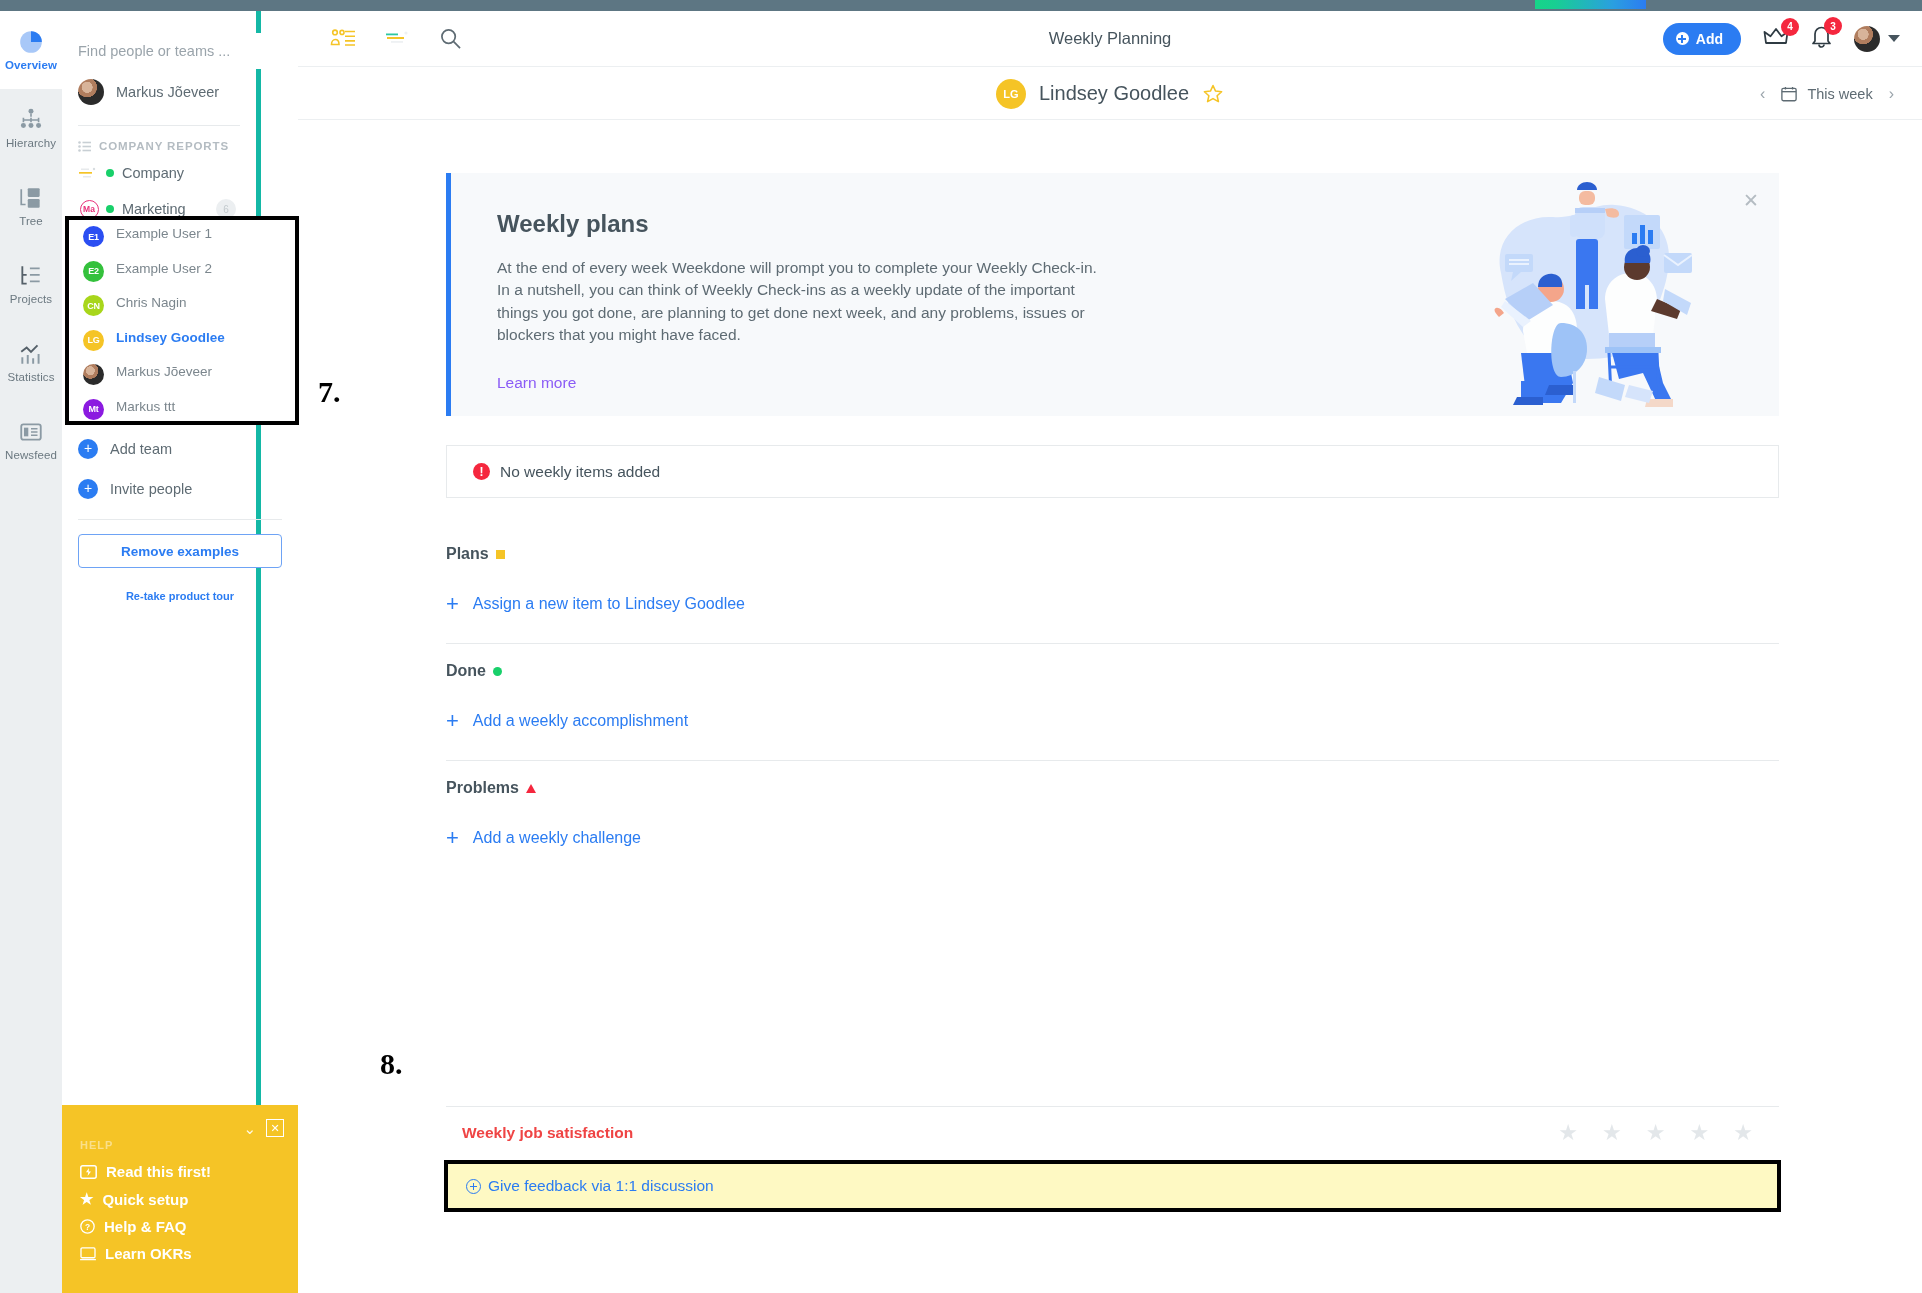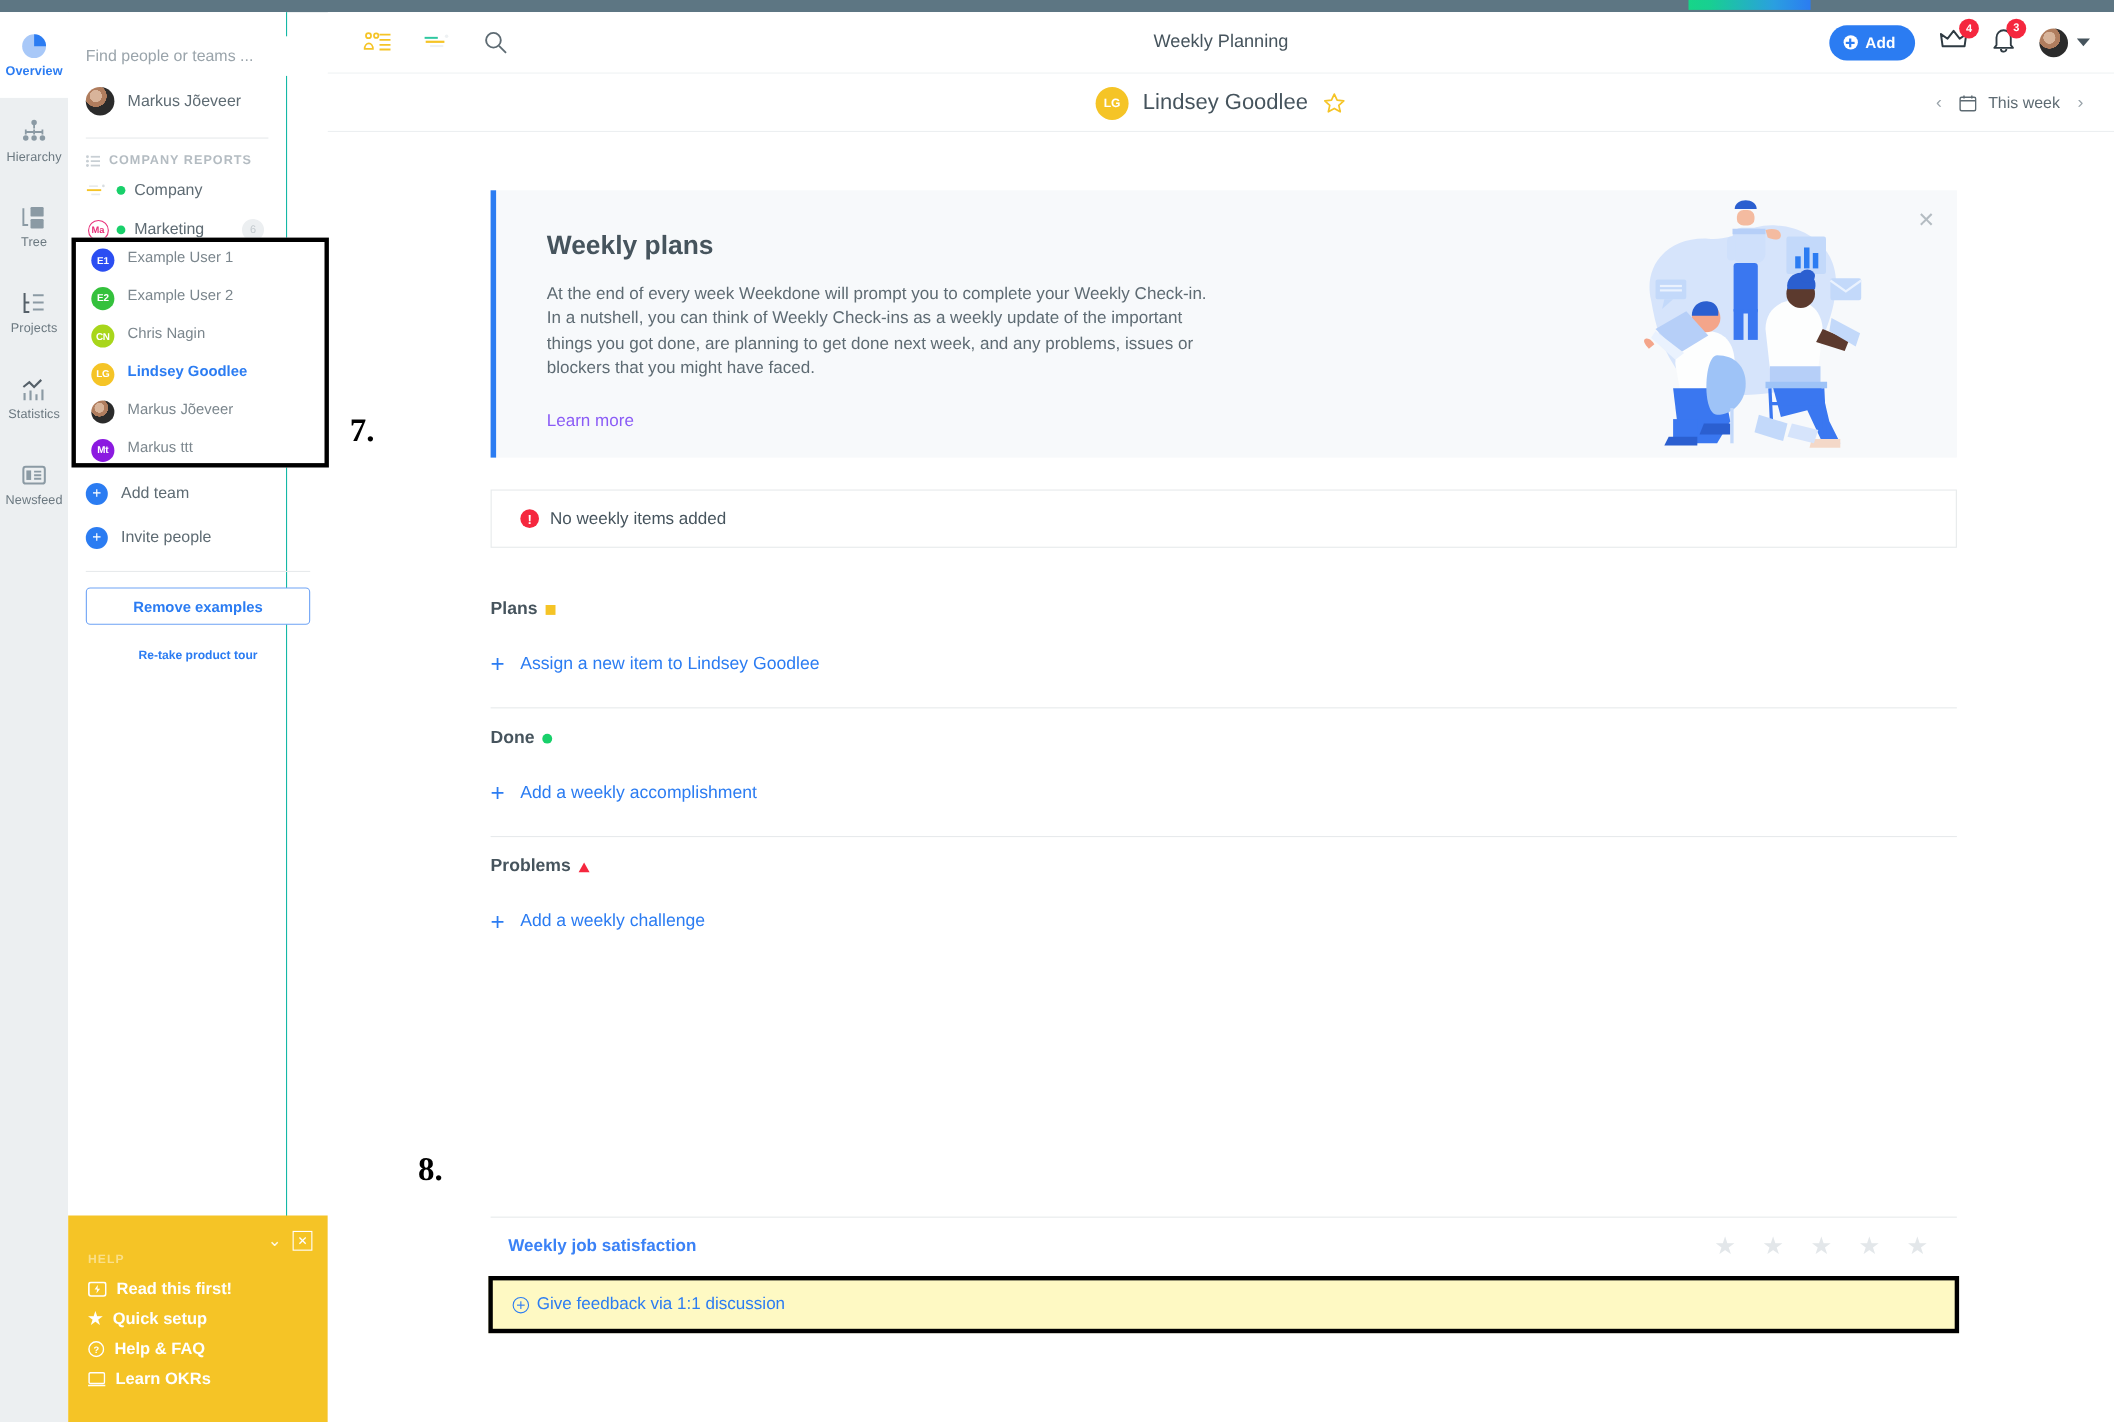--- a/index.html
+++ b/index.html
@@ -40,7 +40,7 @@
   
   .side {
     position: absolute; left: 62px; top: 11px; width: 199px; height: 1282px;
-    background: #ffffff; border-right: 1px solid #14b8a6;
+    background: #ffffff; border-right: 5px solid #14b8a6;
   }
   .search-box {
     margin: 22px 16px 0 16px; height: 36px; border: none; width: 204px;

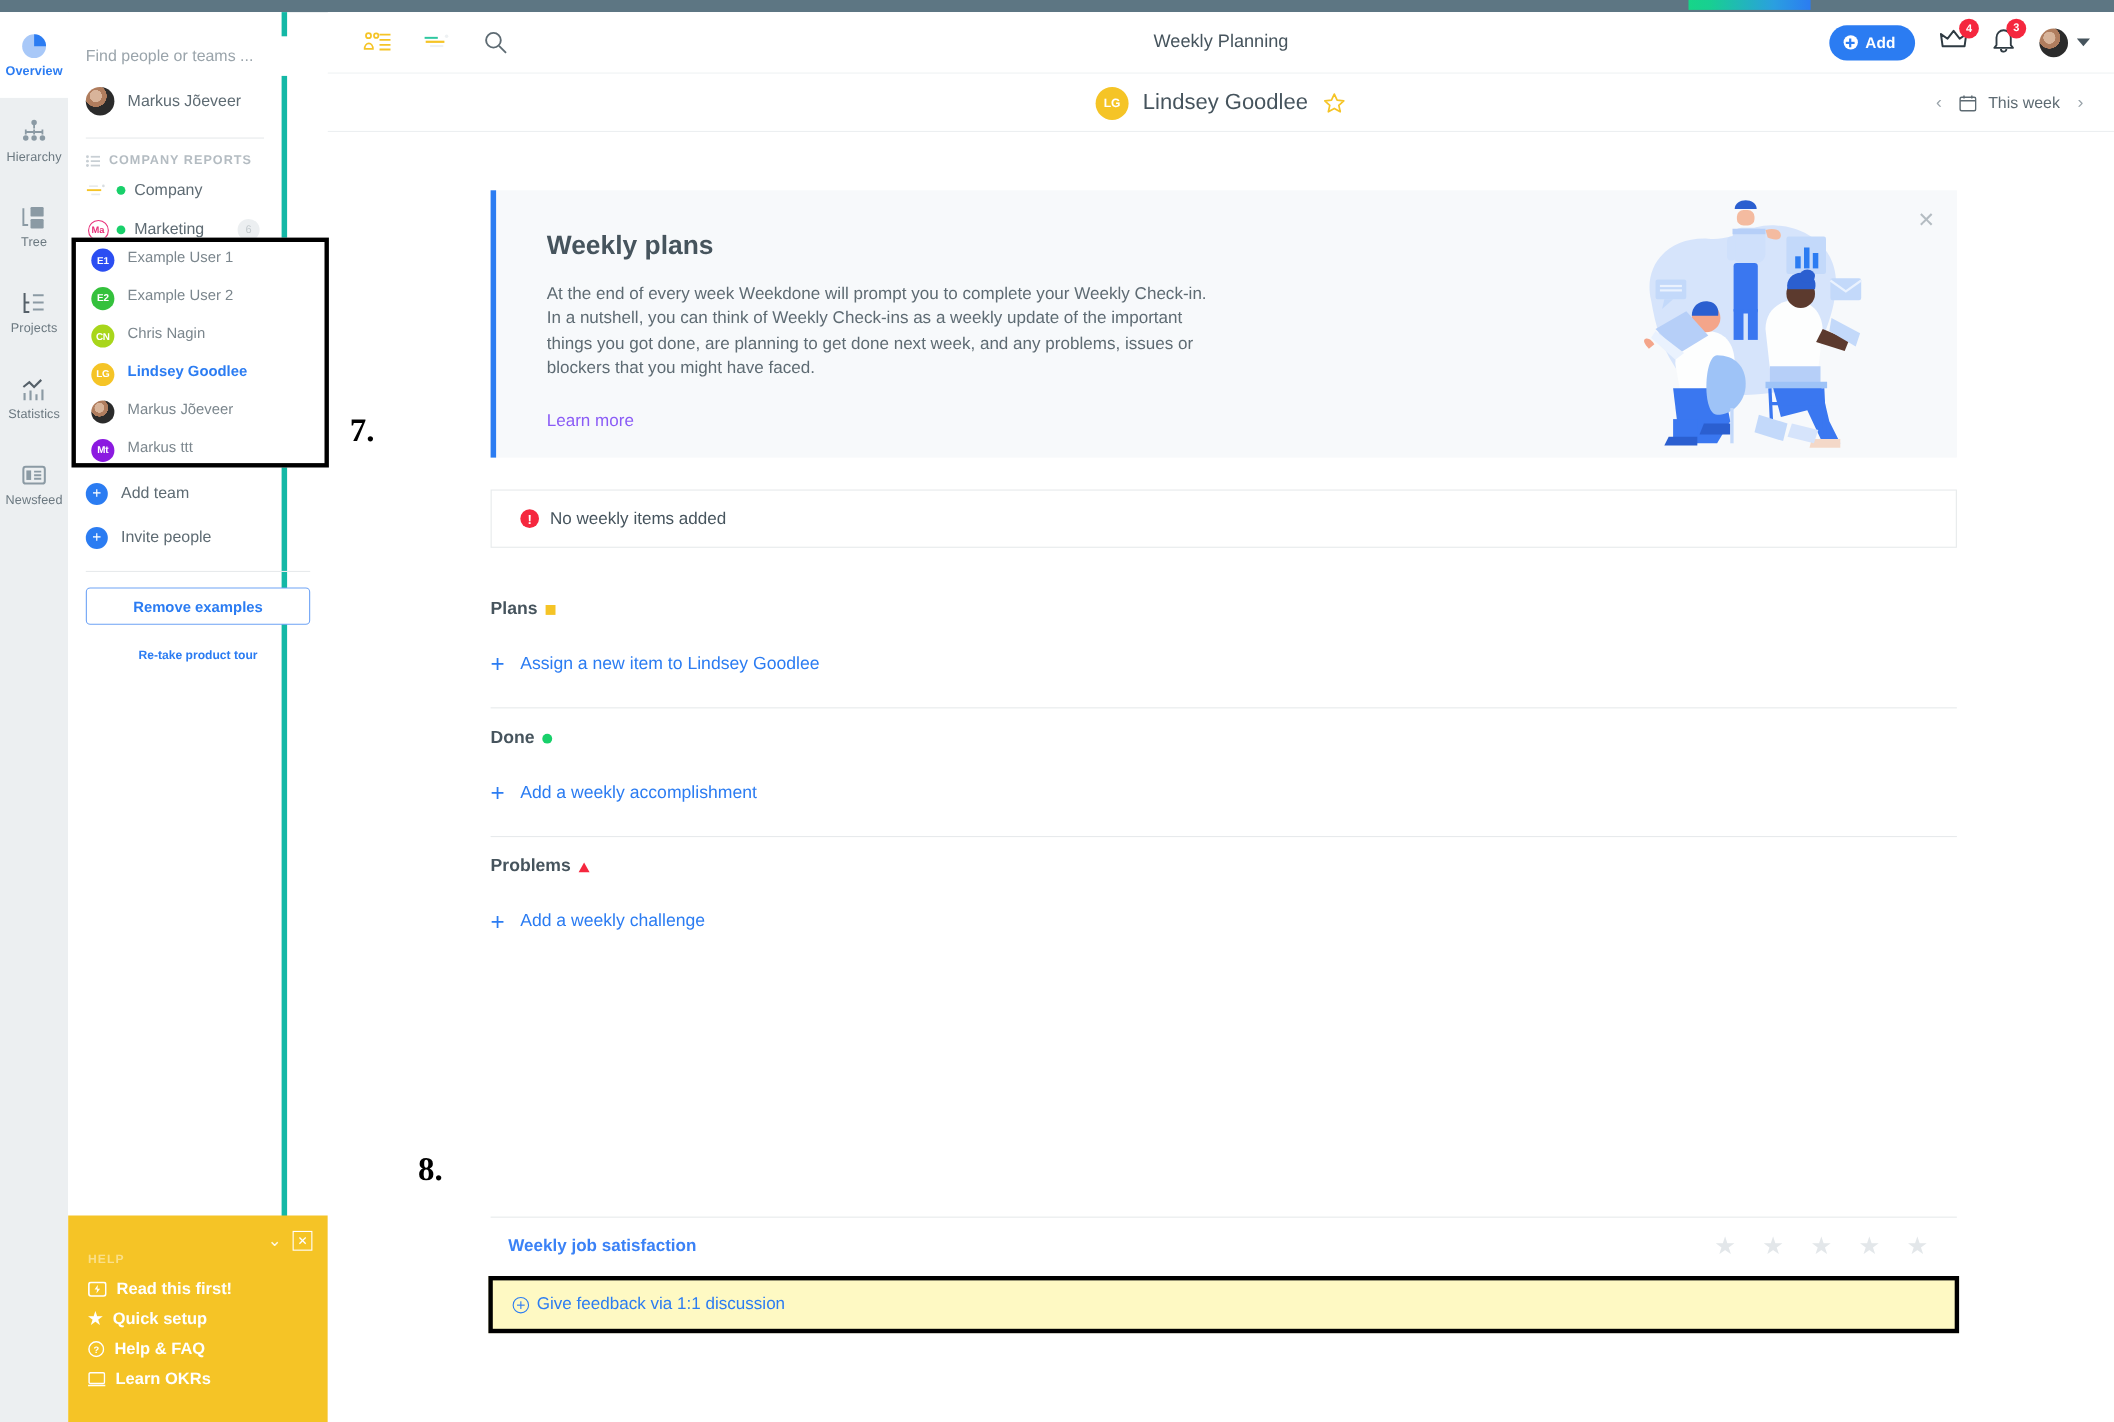--- a/index.html
+++ b/index.html
@@ -247,7 +247,7 @@
     display:flex; align-items:center; justify-content:space-between;
     padding: 0 26px 0 16px; border-top:1px solid #e7eaec; background:#fff;
   }
-  .sat-lbl { font-size:15.5px; color:#3b82f6; font-weight:bold; }
+  .sat-lbl { font-size:15.5px; color:#ef4444; font-weight:bold; }
   .stars { display:flex; gap:24px; }
   .star { font-size: 22px; color:#e3e7ea; cursor:pointer; line-height:1; }
 

